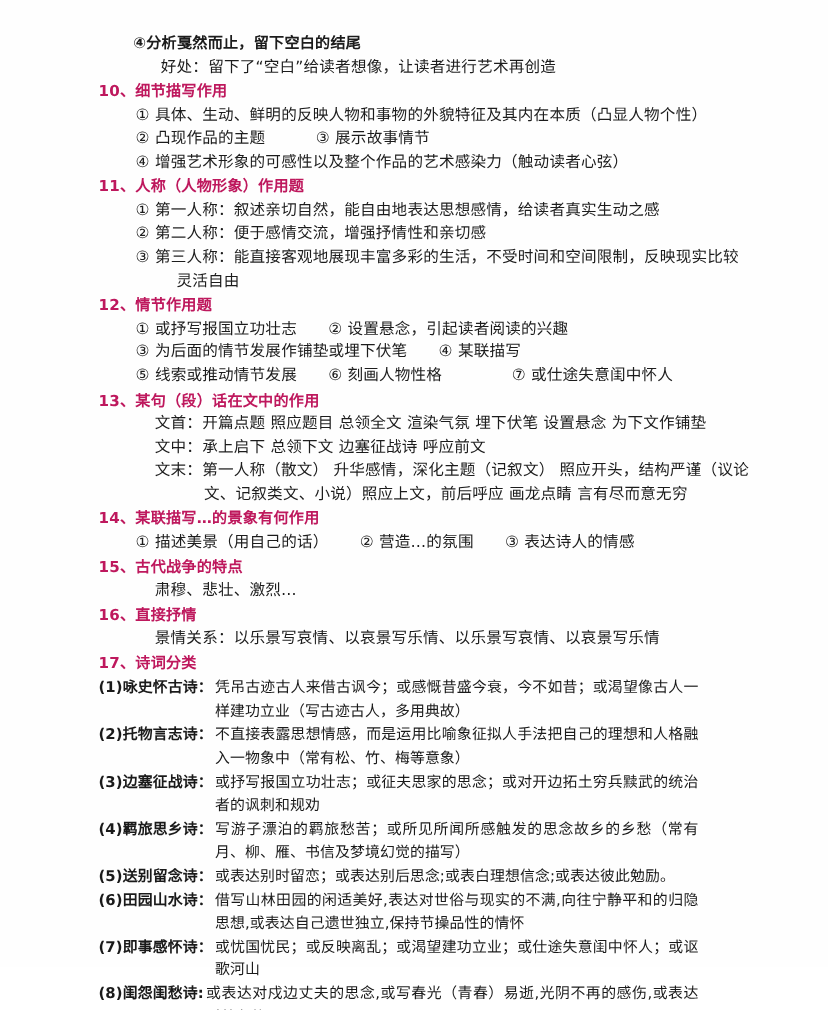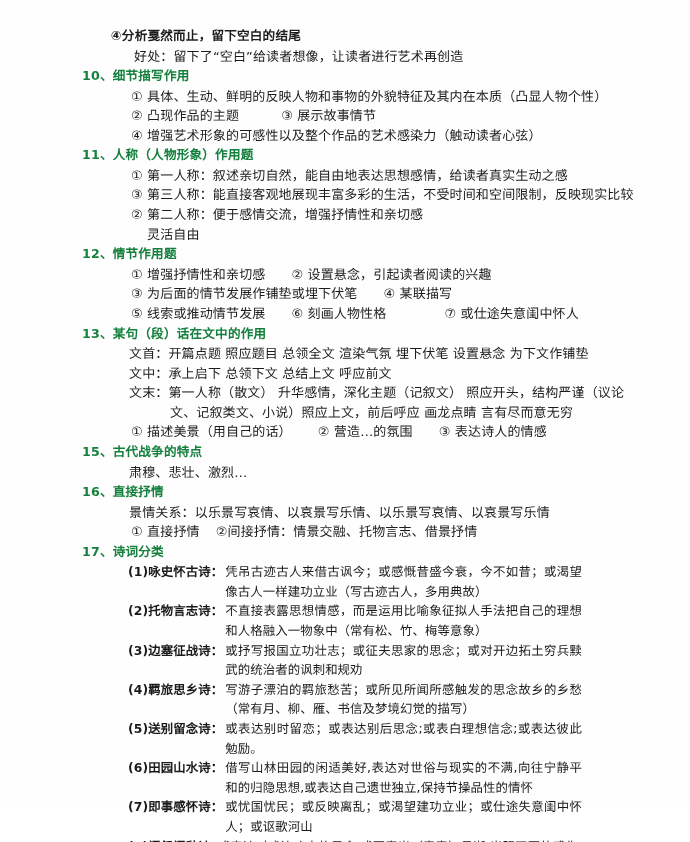--- a/index.html
+++ b/index.html
@@ -37,7 +37,7 @@
     font-size: 12.6px;
     line-height: 20.5px;
     letter-spacing: 0.2px;
-    color: #15803d;
+    color: #be185d;
     margin-left: 0;
   }
   

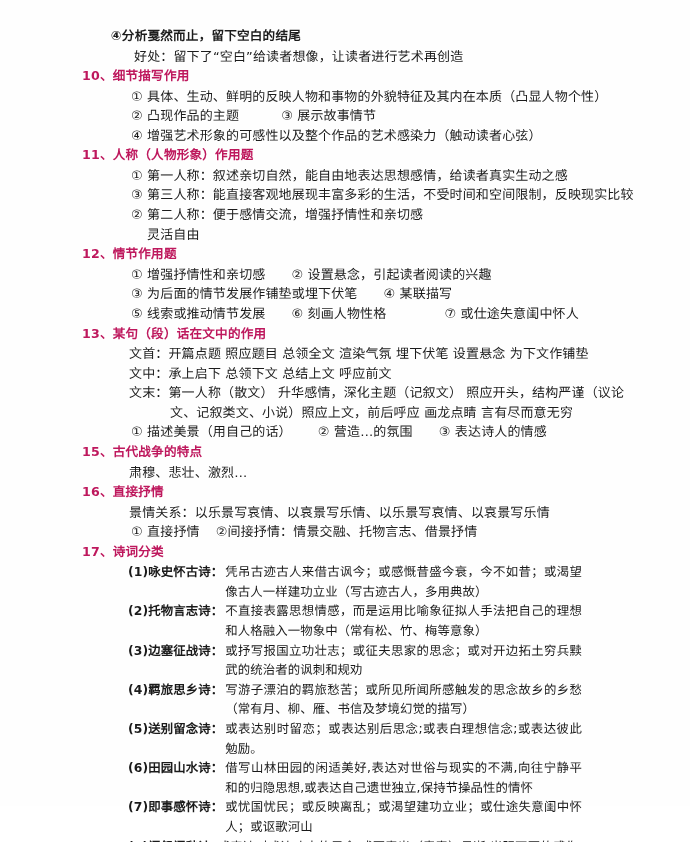--- a/index.html
+++ b/index.html
@@ -41,7 +41,7 @@
     margin-left: 0;
   }
   
-  .lvl1 { margin-left: 49px; }
+  .lvl1 { margin-left: 31px; }
   .lvl2 { margin-left: 47px; }
   .lvl3 { margin-left: 88px; }
   .lvl-cont { margin-left: 65px; }

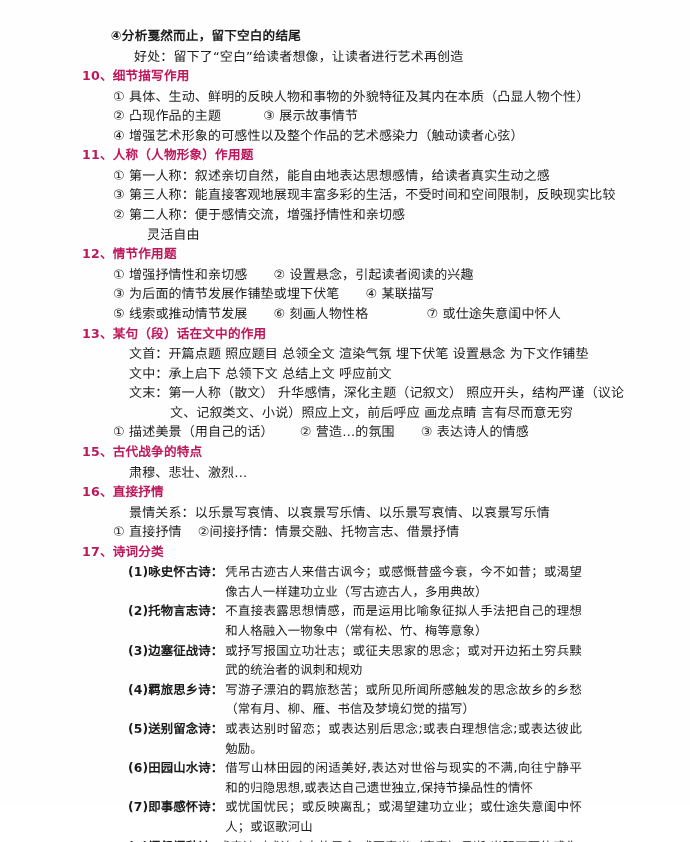--- a/index.html
+++ b/index.html
@@ -112,8 +112,8 @@
       <span>11、</span><span>人称（人物形象）作用题</span>
     </div>
     <div class="ln lvl1">① 第一人称：叙述亲切自然，能自由地表达思想感情，给读者真实生动之感</div>
+    <div class="ln lvl1">② 第二人称：便于感情交流，增强抒情性和亲切感</div>
     <div class="ln lvl1">③ 第三人称：能直接客观地展现丰富多彩的生活，不受时间和空间限制，反映现实比较</div>
-    <div class="ln lvl1">② 第二人称：便于感情交流，增强抒情性和亲切感</div>
     <div class="ln lvl-cont">灵活自由</div>
   </div>
 

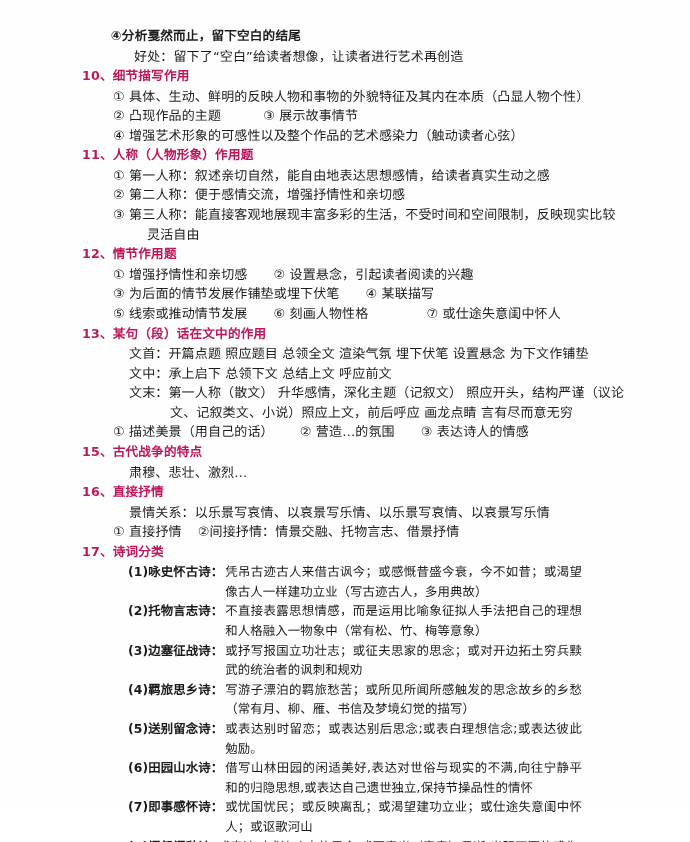--- a/index.html
+++ b/index.html
@@ -122,7 +122,7 @@
       <span>12、</span><span>情节作用题</span>
     </div>
     <div class="ln lvl1">
-      <span>① 增强抒情性和亲切感</span><span class="gap-md"></span><span>② 设置悬念，引起读者阅读的兴趣</span>
+      <span>① 或抒写报国立功壮志</span><span class="gap-md"></span><span>② 设置悬念，引起读者阅读的兴趣</span>
     </div>
     <div class="ln lvl1">
       <span>③ 为后面的情节发展作铺垫或埋下伏笔</span><span class="gap-md"></span><span>④ 某联描写</span>

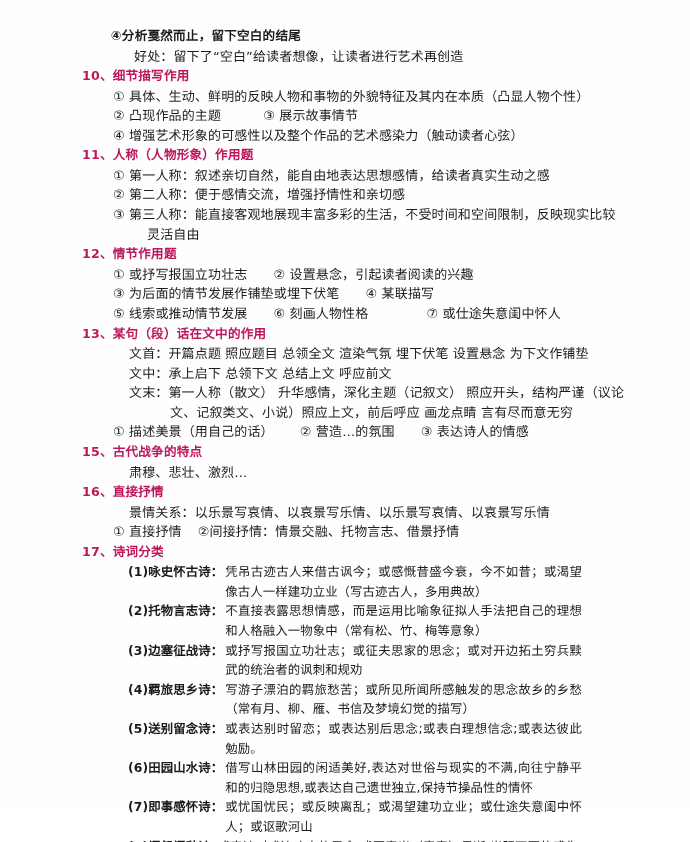--- a/index.html
+++ b/index.html
@@ -137,7 +137,7 @@
       <span>13、</span><span>某句（段）话在文中的作用</span>
     </div>
     <div class="ln lvl2">文首：开篇点题 照应题目 总领全文 渲染气氛 埋下伏笔 设置悬念 为下文作铺垫</div>
-    <div class="ln lvl2">文中：承上启下 总领下文 总结上文 呼应前文</div>
+    <div class="ln lvl2">文中：承上启下 总领下文 边塞征战诗 呼应前文</div>
     <div class="ln lvl2">文末：第一人称（散文） 升华感情，深化主题（记叙文） 照应开头，结构严谨（议论</div>
     <div class="ln lvl3">文、记叙类文、小说）照应上文，前后呼应 画龙点睛 言有尽而意无穷</div>
   </div>

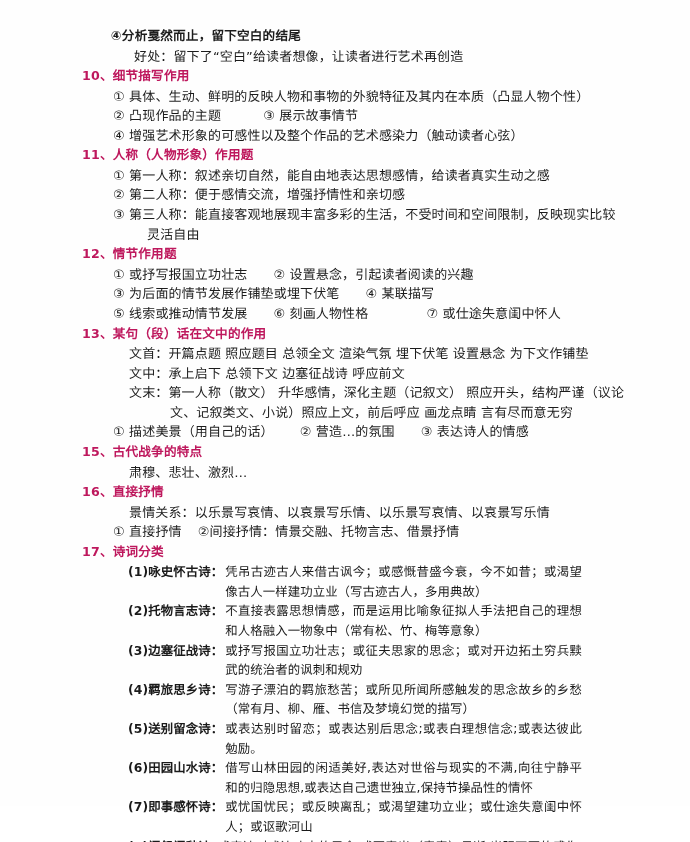--- a/index.html
+++ b/index.html
@@ -143,6 +143,9 @@
   </div>
 
   <div class="blk">
+    <div class="ln sec-head">
+      <span>14、</span><span>某联描写…的景象有何作用</span>
+    </div>
     <div class="ln lvl1">
       <span>① 描述美景（用自己的话）</span><span class="gap-md"></span><span>② 营造…的氛围</span><span class="gap-md"></span><span>③ 表达诗人的情感</span>
     </div>

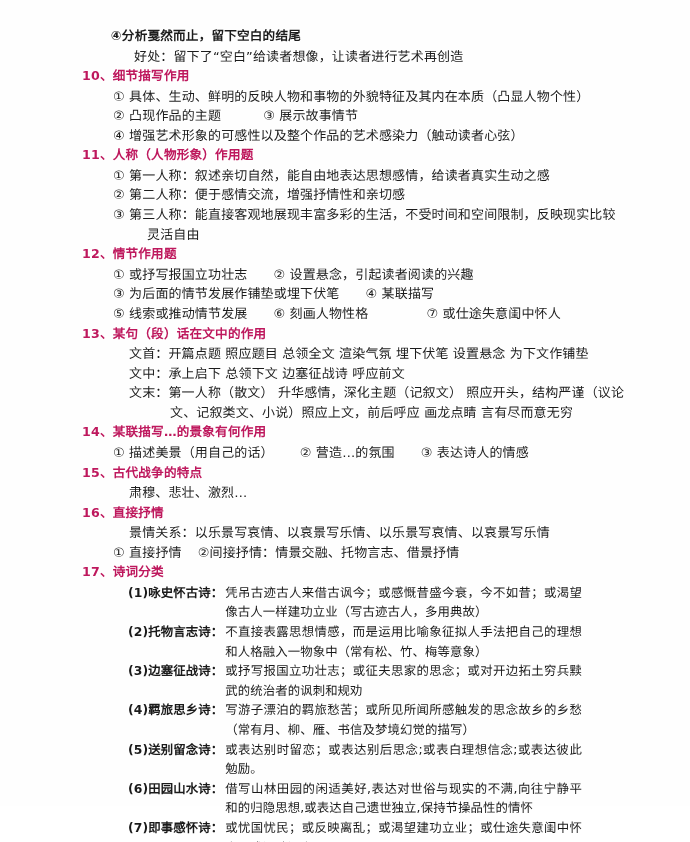--- a/index.html
+++ b/index.html
@@ -163,9 +163,6 @@
       <span>16、</span><span>直接抒情</span>
     </div>
     <div class="ln lvl2">景情关系：以乐景写哀情、以哀景写乐情、以乐景写哀情、以哀景写乐情</div>
-    <div class="ln lvl1">
-      <span>① 直接抒情</span><span class="gap-sm"></span><span>②间接抒情：情景交融、托物言志、借景抒情</span>
-    </div>
   </div>
 
   <div class="blk">

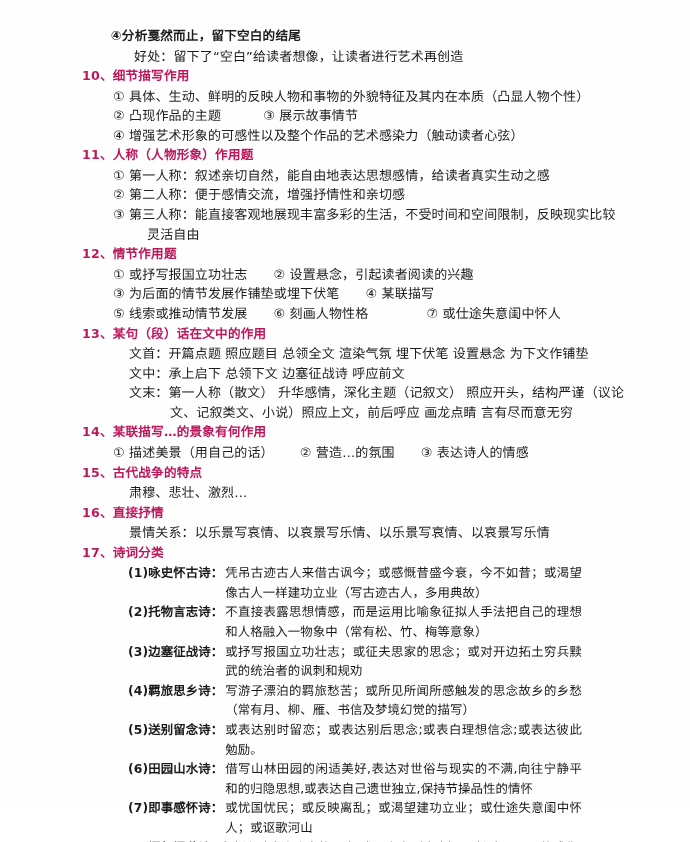--- a/index.html
+++ b/index.html
@@ -62,7 +62,6 @@
   .poem-row {
     display: flex;
     align-items: flex-start;
-    margin-left: 46px;
     font-size: 12.4px;
     line-height: 19.6px;
   }

